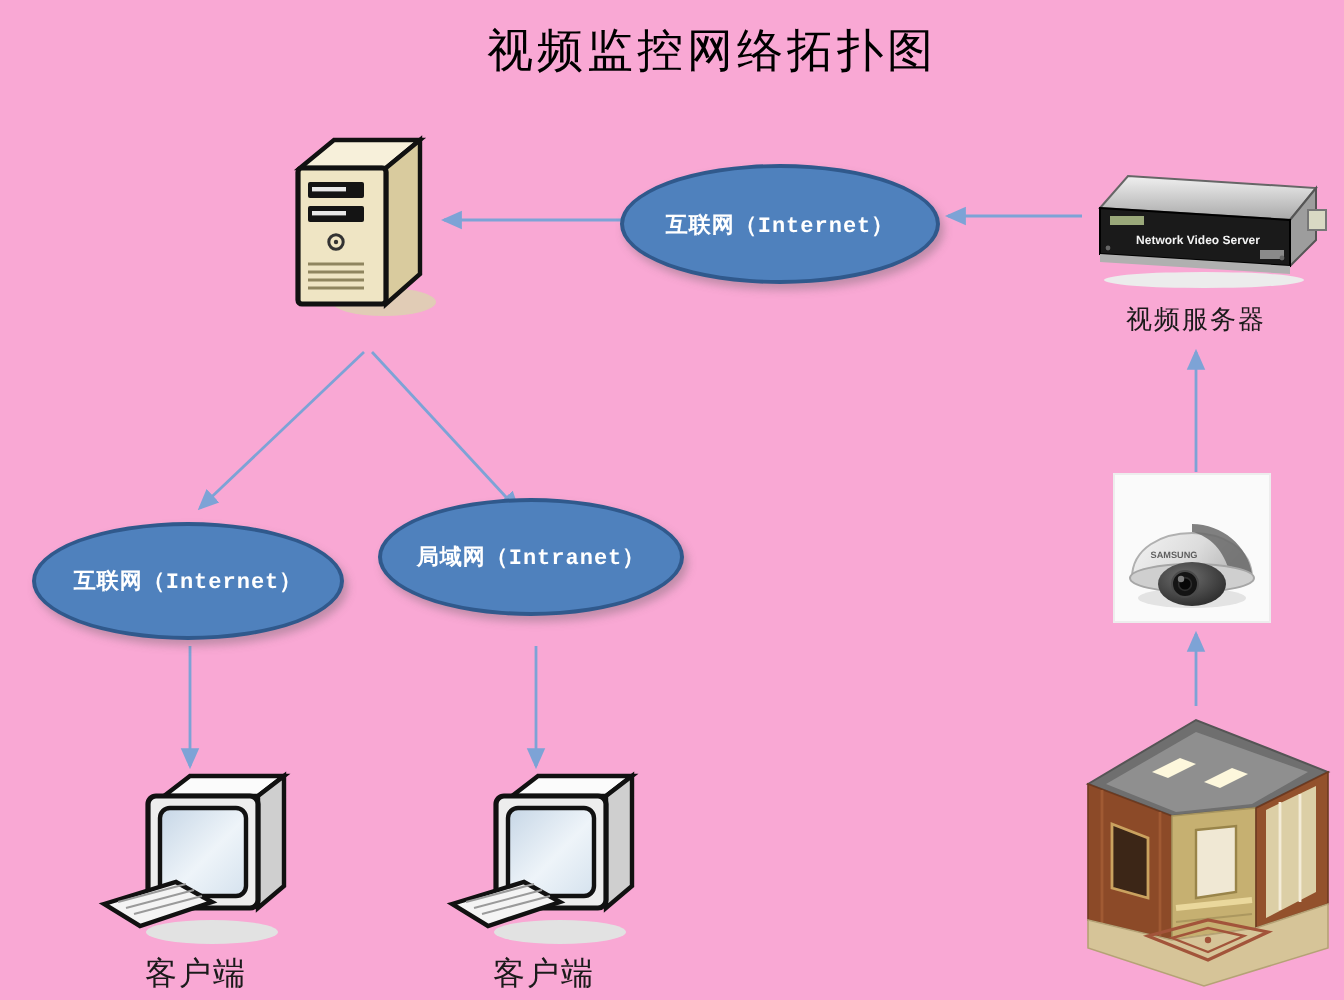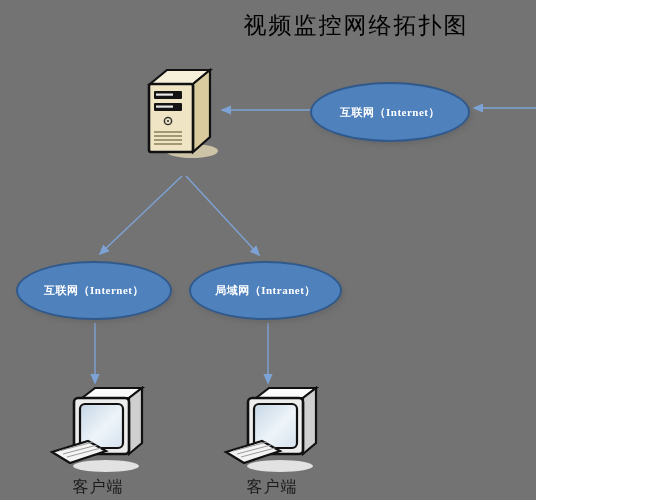--- a/index.html
+++ b/index.html
@@ -4,7 +4,7 @@
 <style>
   html,body{margin:0;padding:0;background:#ffffff;}
   #canvas{
-    position:relative;width:536px;height:500px;background:#737373;overflow:hidden;
+    position:relative;width:672px;height:500px;background:#f9a8d4;overflow:hidden;
     font-family:"Liberation Serif","DejaVu Serif",serif;
   }
   .abs{position:absolute;}

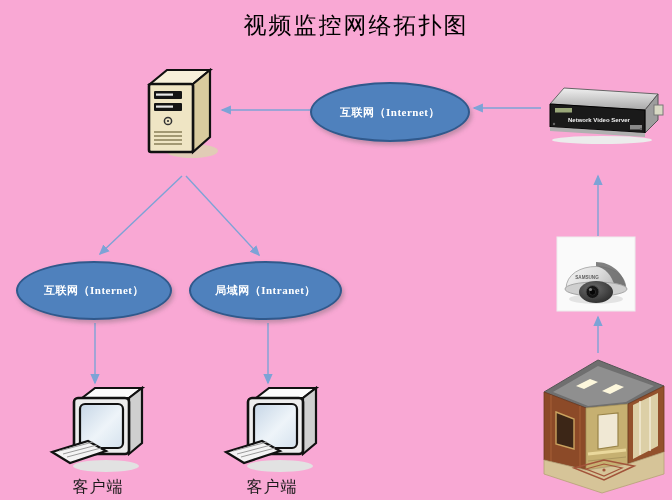--- a/index.html
+++ b/index.html
@@ -18,7 +18,7 @@
     background:#4f81bd;border:2px solid #30598c;
     box-shadow:2px 3px 4px rgba(90,90,90,.35);
     display:flex;align-items:center;justify-content:center;
-    color:#ffffff;font-family:Liberation Serif, serif;
+    color:#ffffff;font-family:Liberation Mono, monospace;
     font-size:11px;font-weight:bold;letter-spacing:.5px;
     box-sizing:border-box;
   }

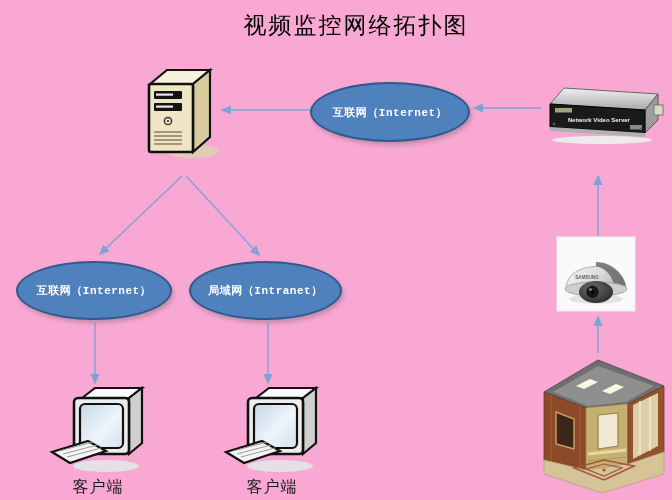--- a/index.html
+++ b/index.html
@@ -102,6 +102,7 @@
       <text x="57" y="42" font-size="6" fill="#f2f2f2" text-anchor="middle" font-weight="bold" font-family="Liberation Sans, sans-serif">Network Video Server</text>
     </svg>
   </div>
+  <div class="node-label" style="left:548px;top:151px;width:100px;">视频服务器</div>
 
   <div class="ellipse" style="left:16px;top:261px;width:156px;height:59px;">
     <span>互联网（Internet）</span>

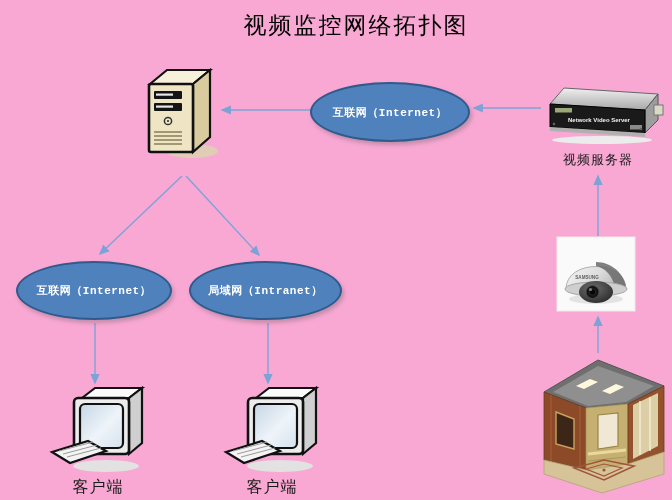--- a/index.html
+++ b/index.html
@@ -108,7 +108,7 @@
     <span>互联网（Internet）</span>
   </div>
 
-  <div class="ellipse" style="left:189px;top:261px;width:153px;height:59px;">
+  <div class="ellipse" style="left:189px;top:249px;width:153px;height:59px;">
     <span>局域网（Intranet）</span>
   </div>
 

